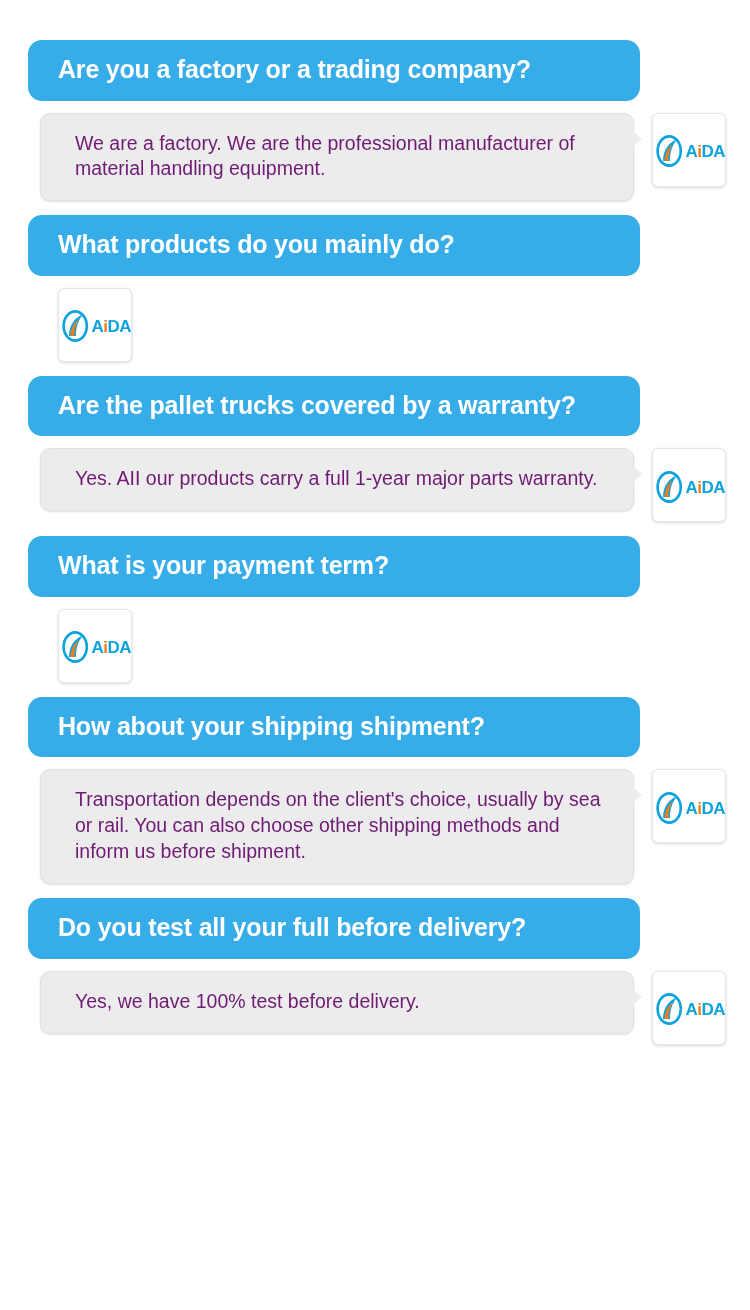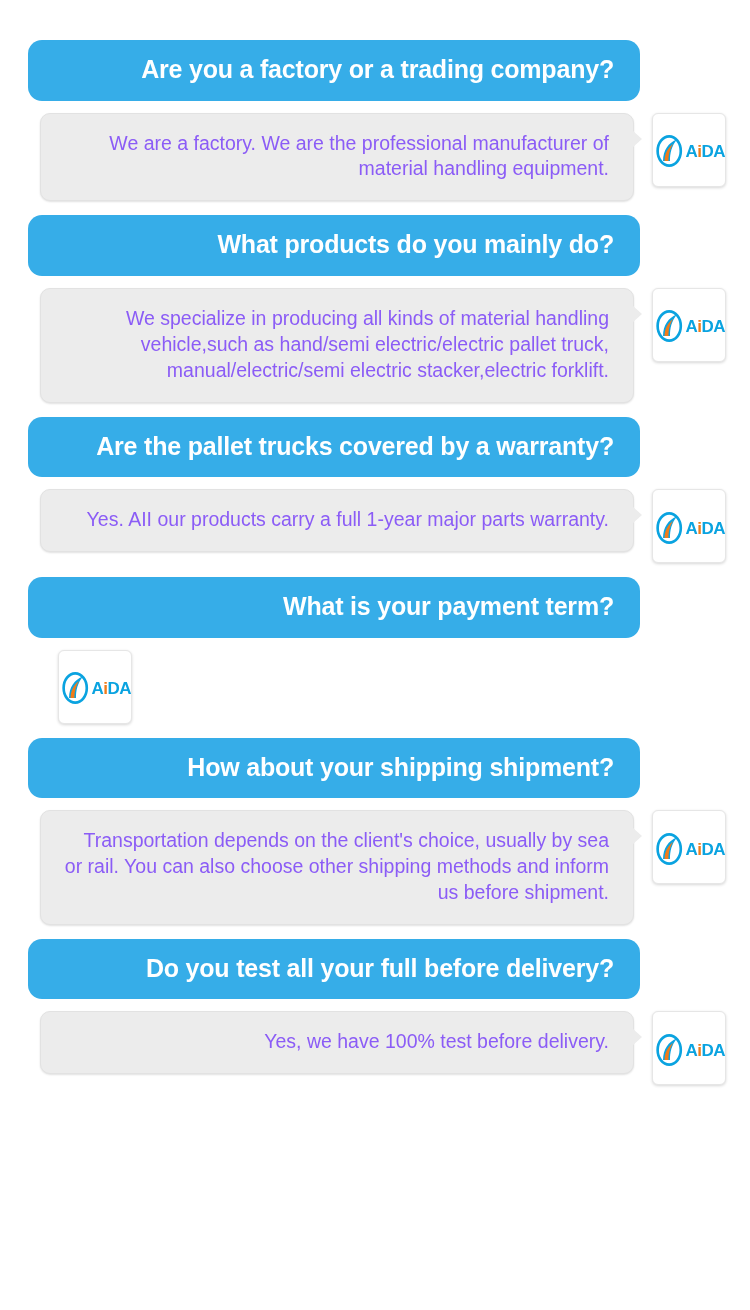--- a/index.html
+++ b/index.html
@@ -21,7 +21,6 @@
   .faq-item {
     position: relative;
     margin-bottom: 14px;
-    text-align: right;
   }
 
   

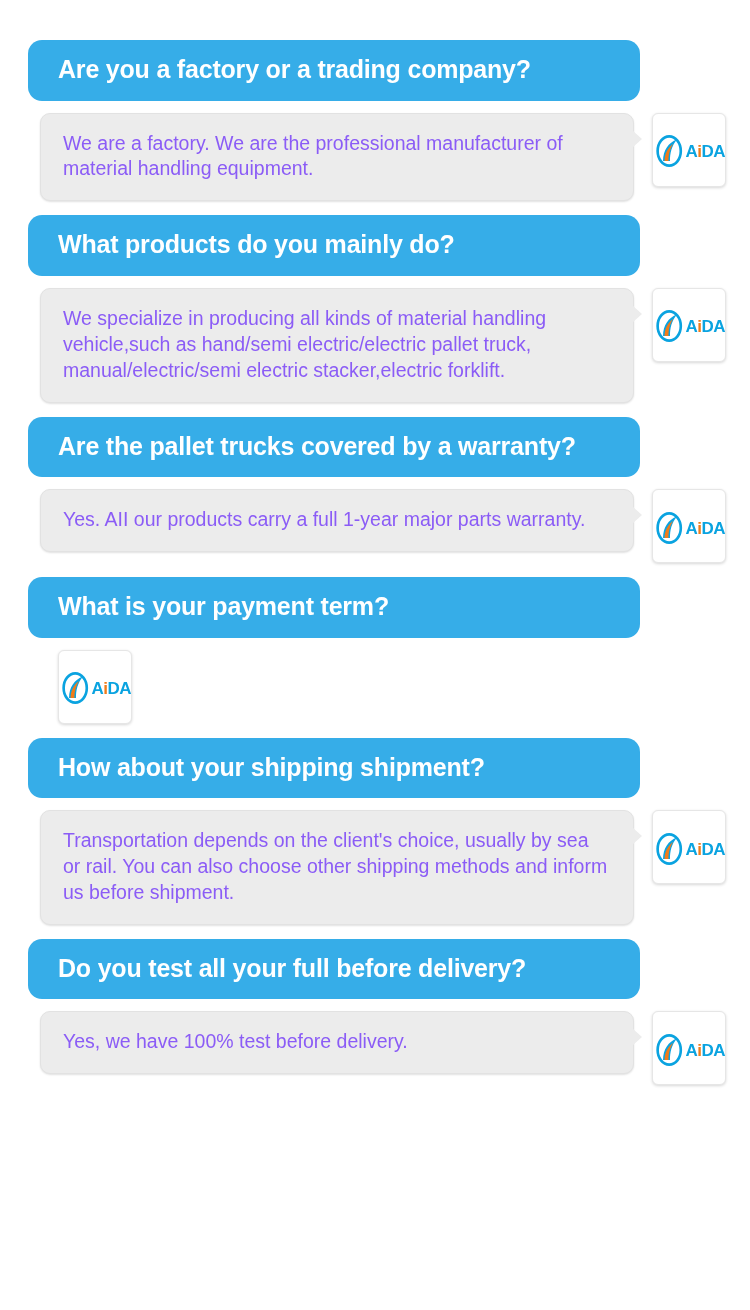--- a/index.html
+++ b/index.html
@@ -67,9 +67,9 @@
     position: relative;
     flex: 1 1 auto;
     background: #ececec;
-    color: #8b5cf6;
+    color: #701a75;
     border-radius: 10px;
-    padding: 17px 24px 18px 22px;
+    padding: 17px 24px 18px 34px;
     font-size: 19.5px;
     line-height: 1.33;
     border: 1px solid #e2e2e2;

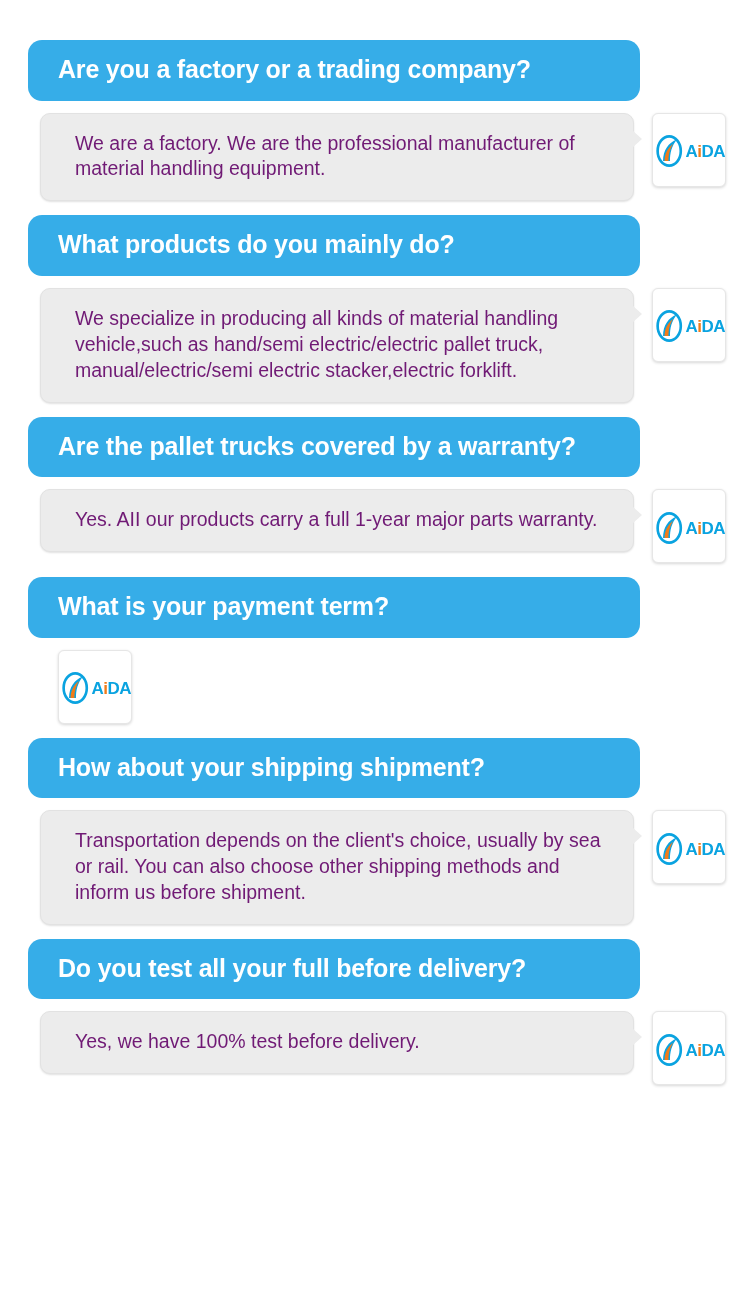--- a/index.html
+++ b/index.html
@@ -146,7 +146,6 @@
       <div class="question-bubble">What products do you mainly do?</div>
     </div>
     <div class="answer-row">
-      <div class="answer-bubble">We specialize in producing all kinds of material handling vehicle,such as hand/semi electric/electric pallet truck, manual/electric/semi electric stacker,electric forklift.</div>
       <div class="logo-badge">
         <svg class="logo-mark" viewBox="0 0 42 40">
           <ellipse cx="21" cy="20" rx="15" ry="19" fill="none" stroke="#0aa3e0" stroke-width="3.4"></ellipse>

